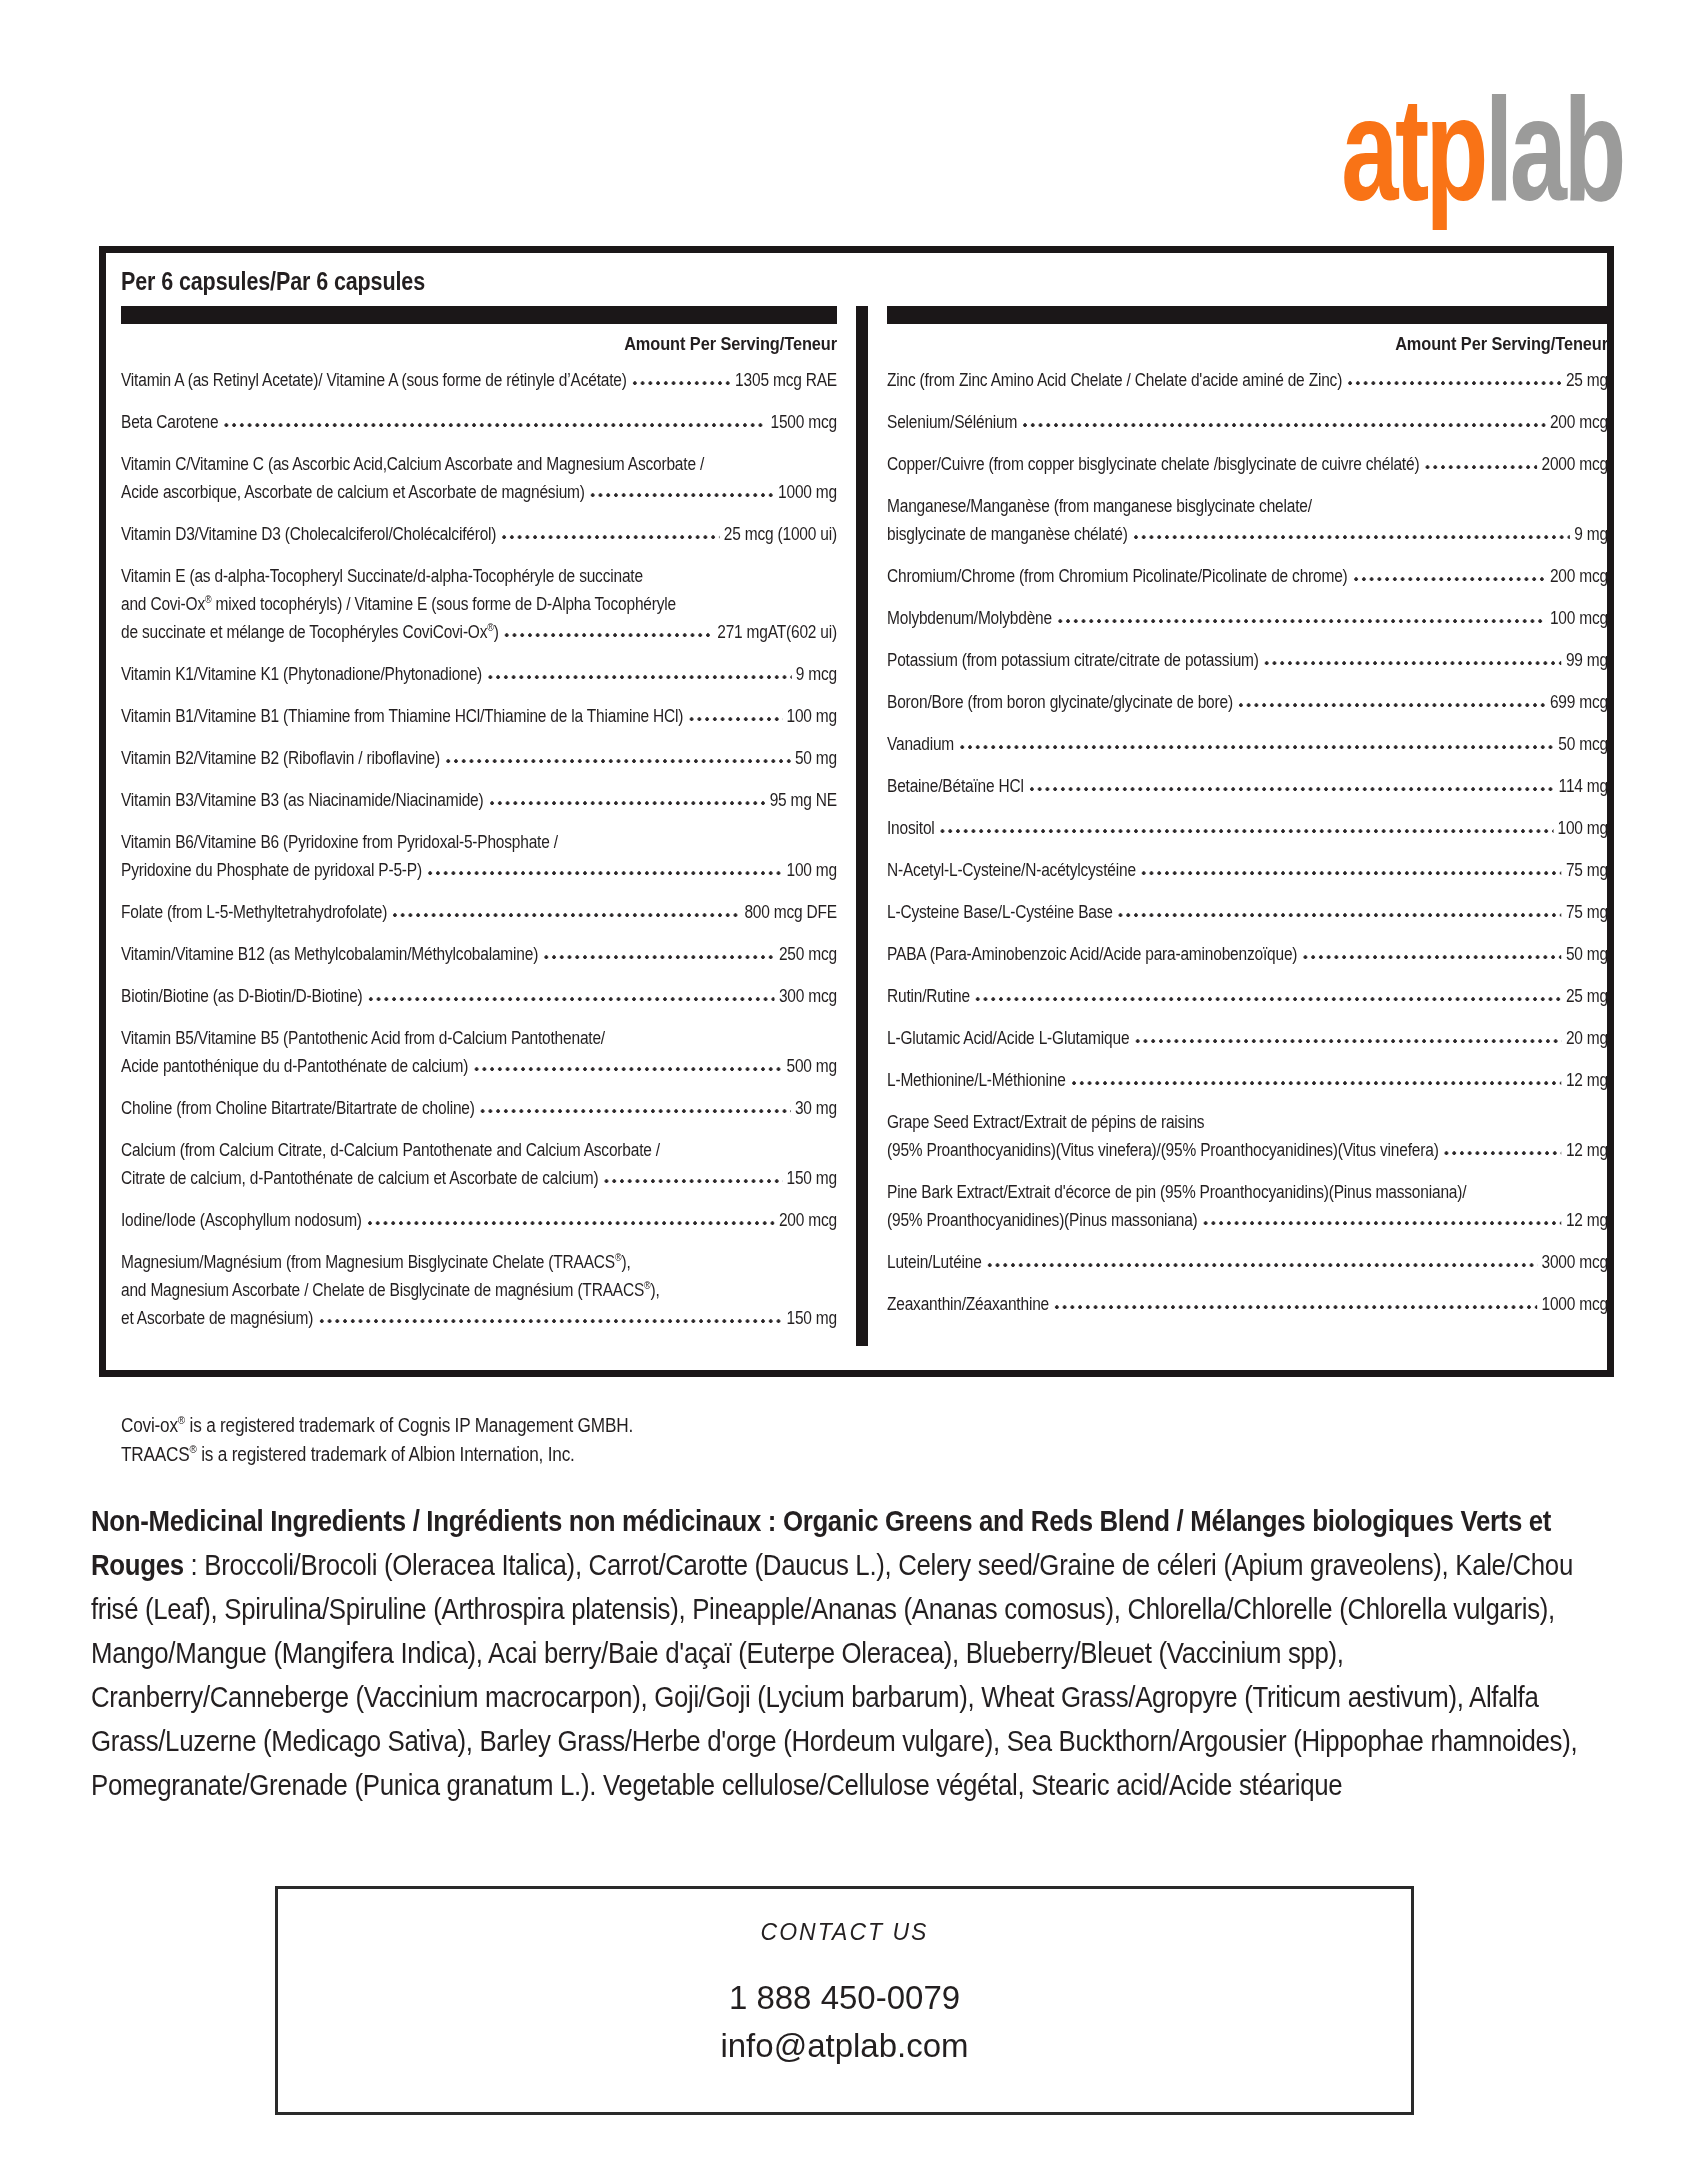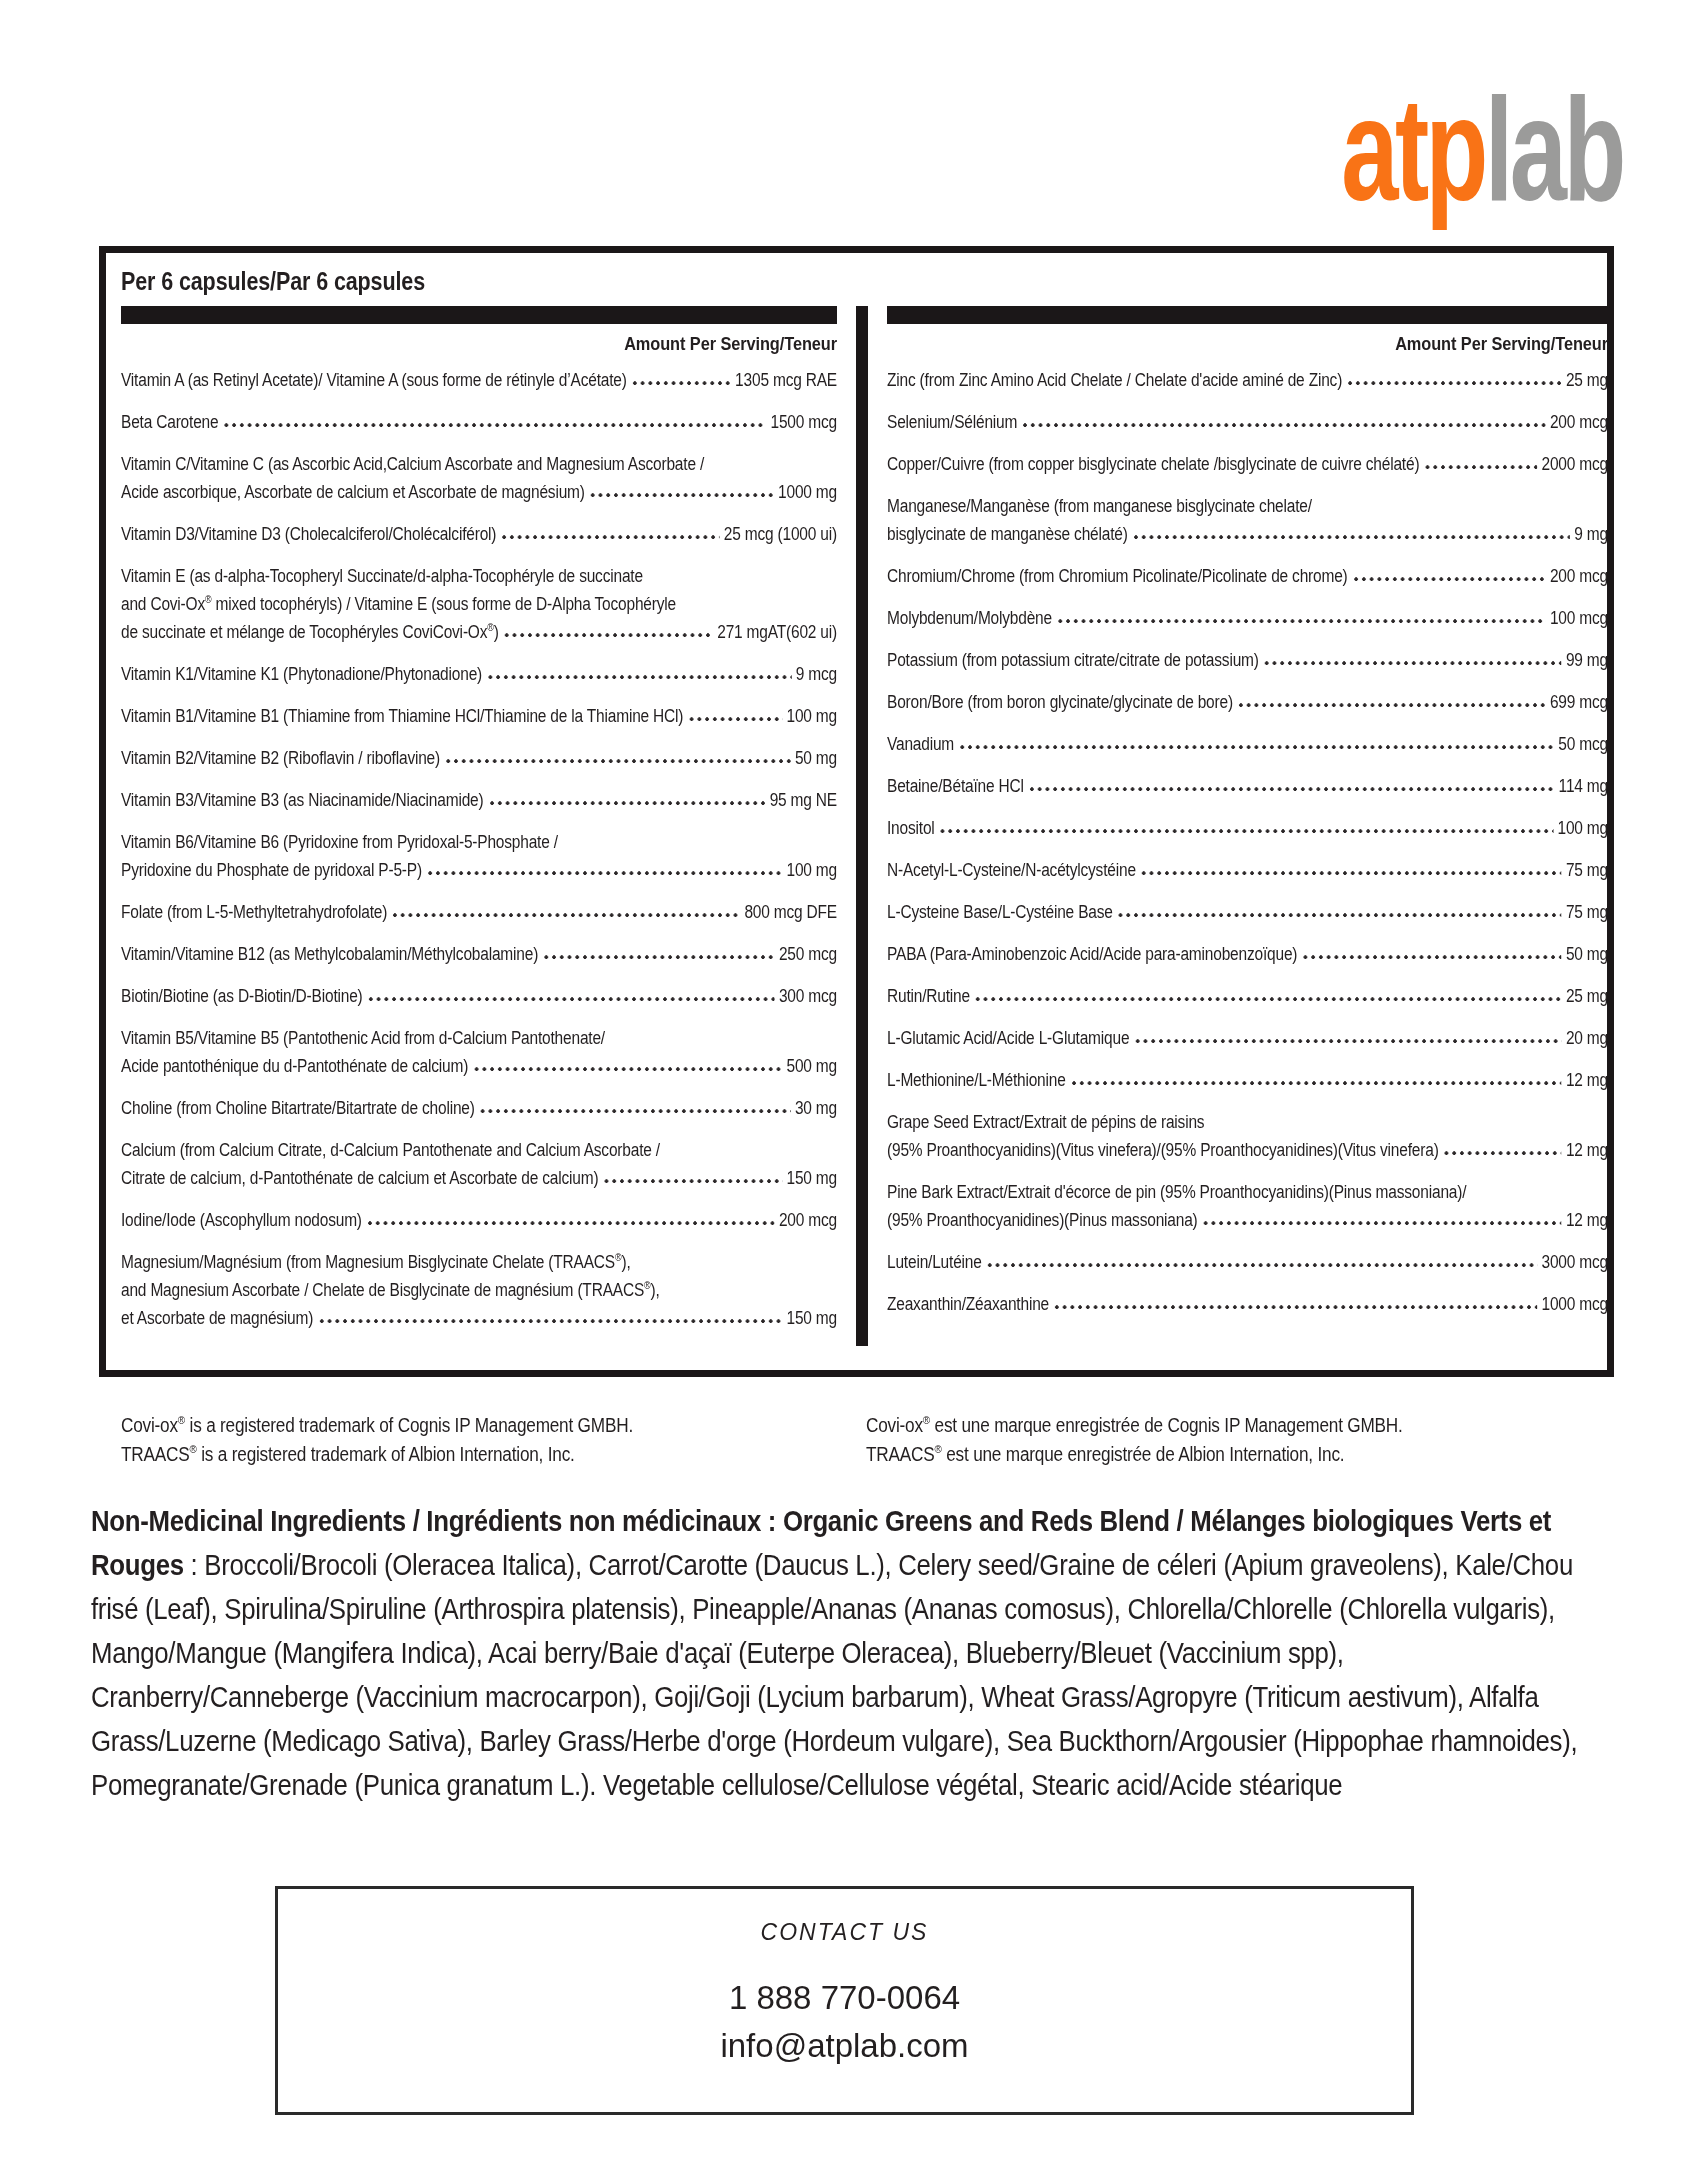--- a/index.html
+++ b/index.html
@@ -406,12 +406,6 @@
           <div>TRAACS<sup>®</sup> is a registered trademark of Albion Internation, Inc.</div>
         </div>
     </div>
-    <div class="tm-right">
-      <div class="tm-block cx" id="tm-fr">
-          <div>Covi-ox<sup>®</sup> est une marque enregistrée de Cognis IP Management GMBH.</div>
-          <div>TRAACS<sup>®</sup> est une marque enregistrée de Albion Internation, Inc.</div>
-        </div>
-    </div>
   </div>
 
   <div class="nonmed-wrap">

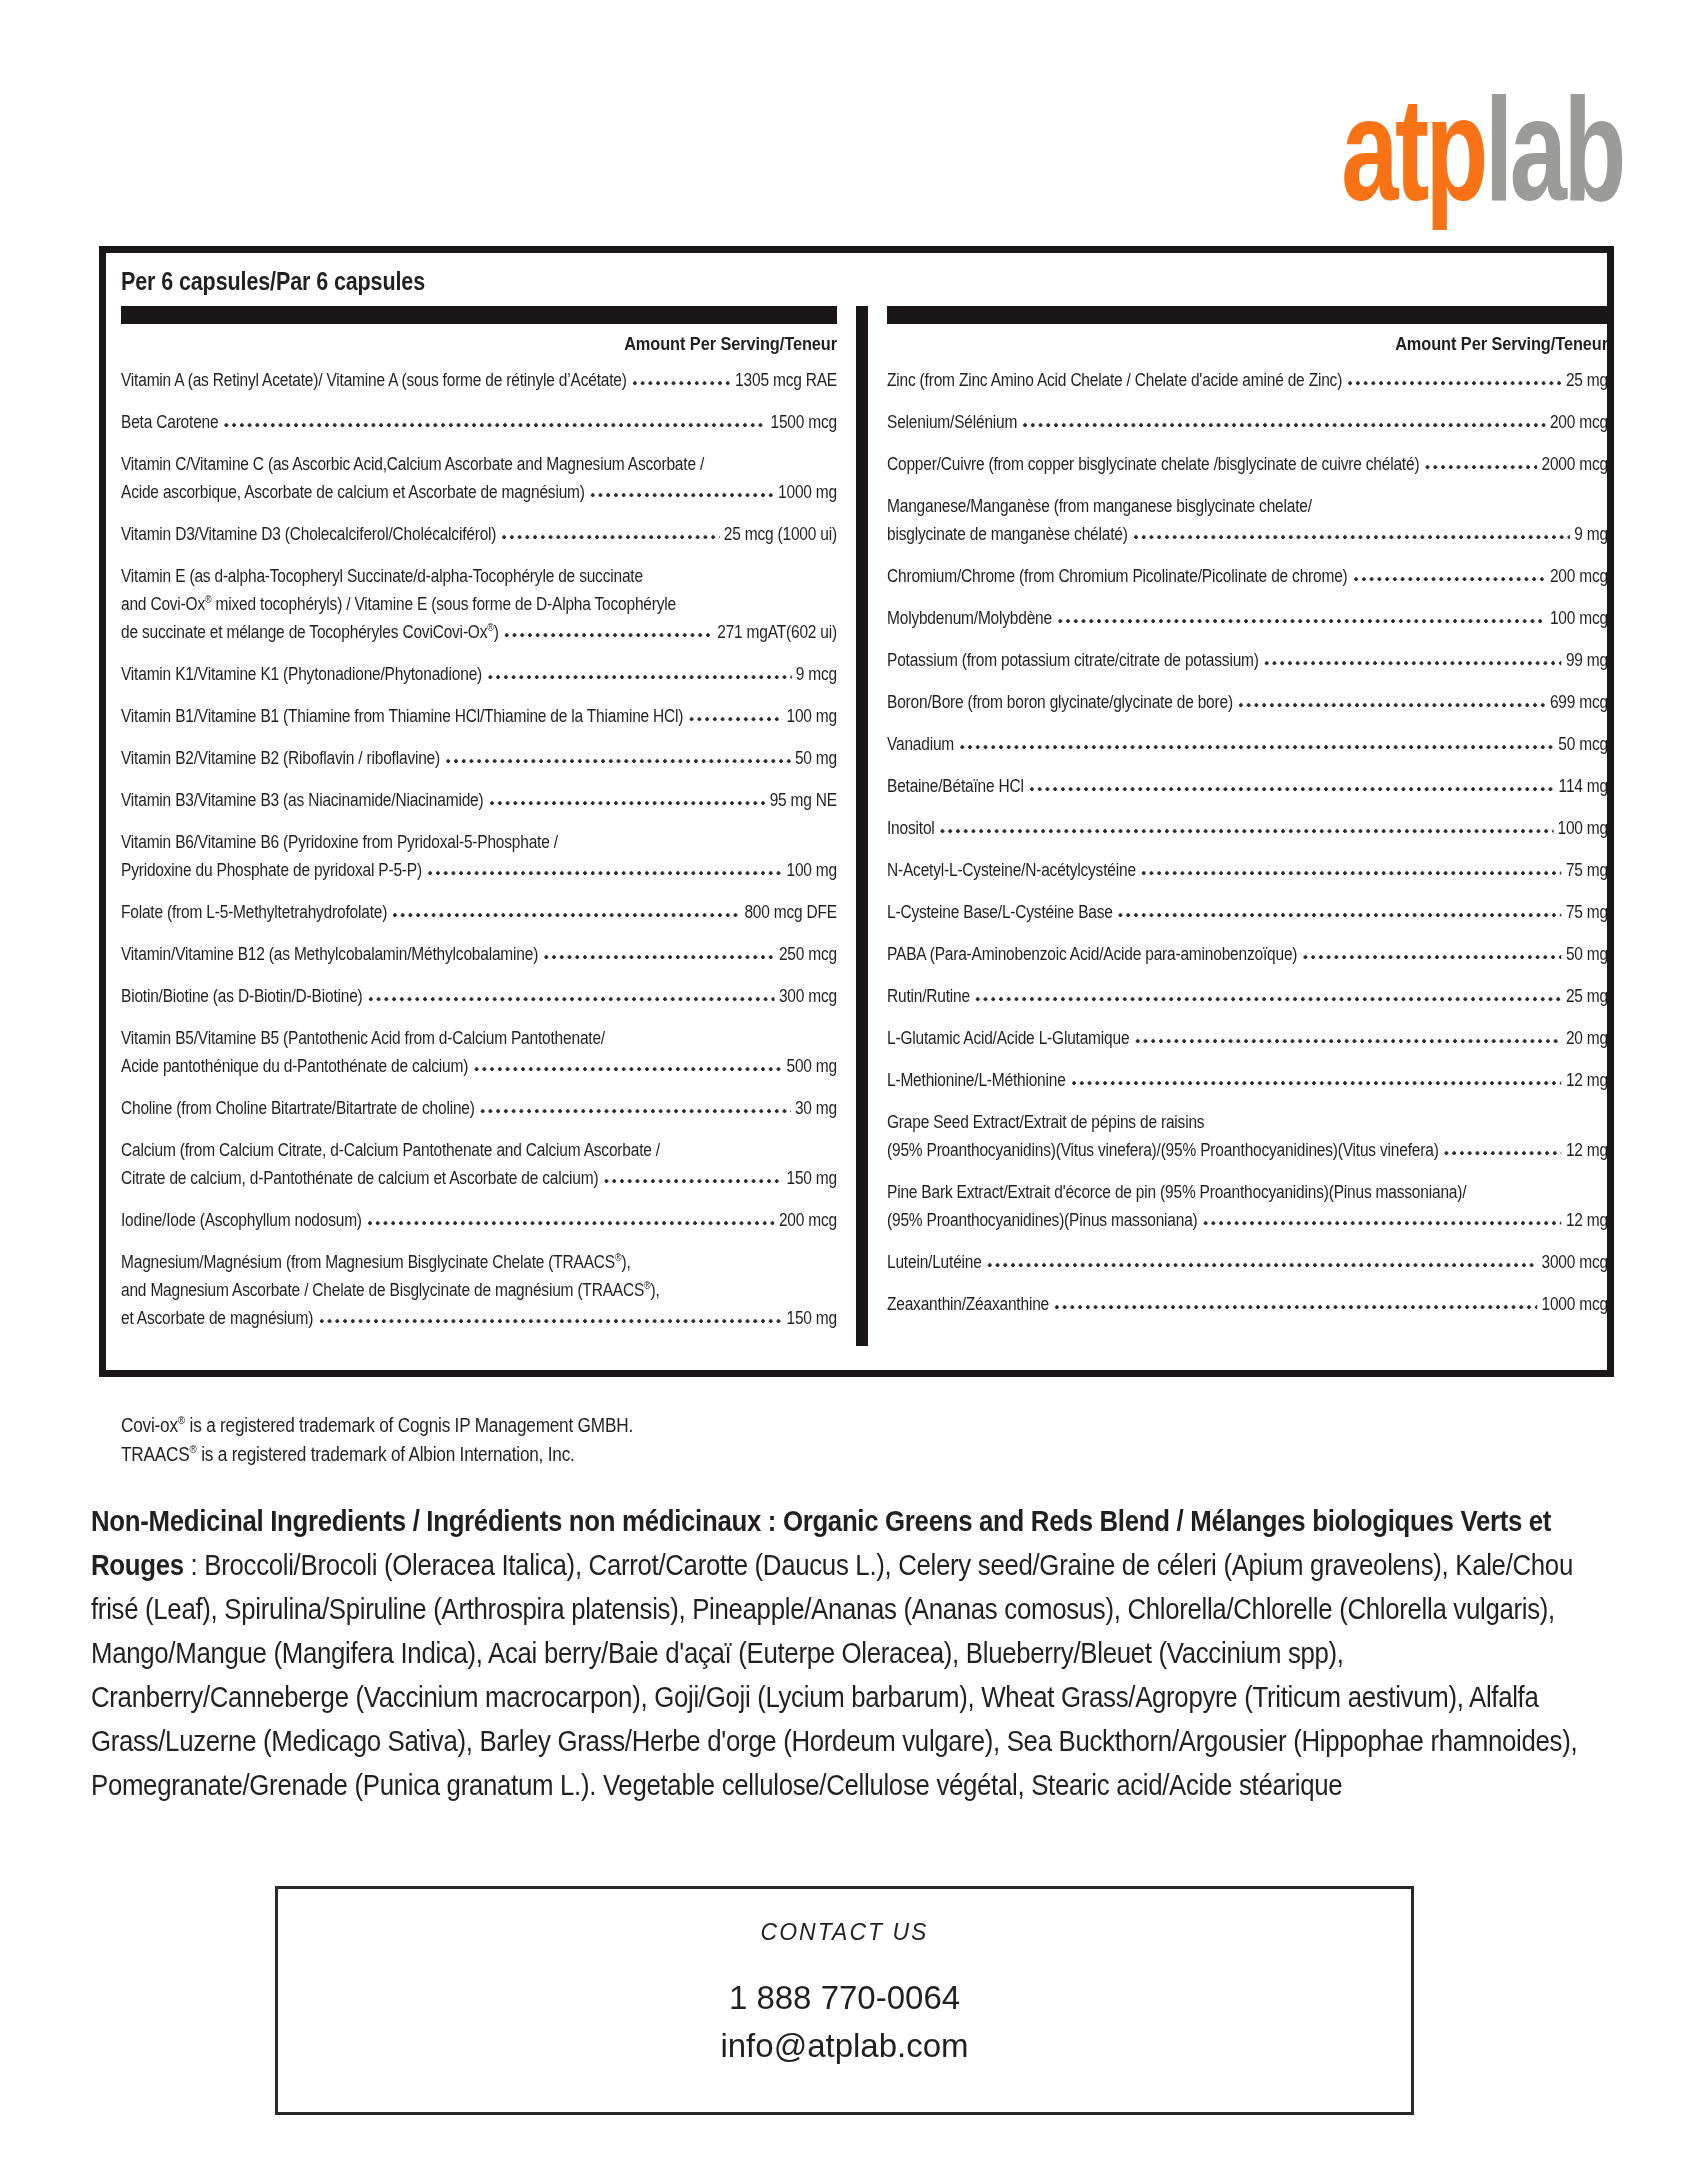--- a/index.html
+++ b/index.html
@@ -414,7 +414,7 @@
 
   <div class="contact">
     <div class="contact-heading">CONTACT US</div>
-    <div class="contact-phone">1 888 770-0064</div>
+    <div class="contact-phone">1 888 450-0079</div>
     <div class="contact-email">info@atplab.com</div>
   </div>
 

